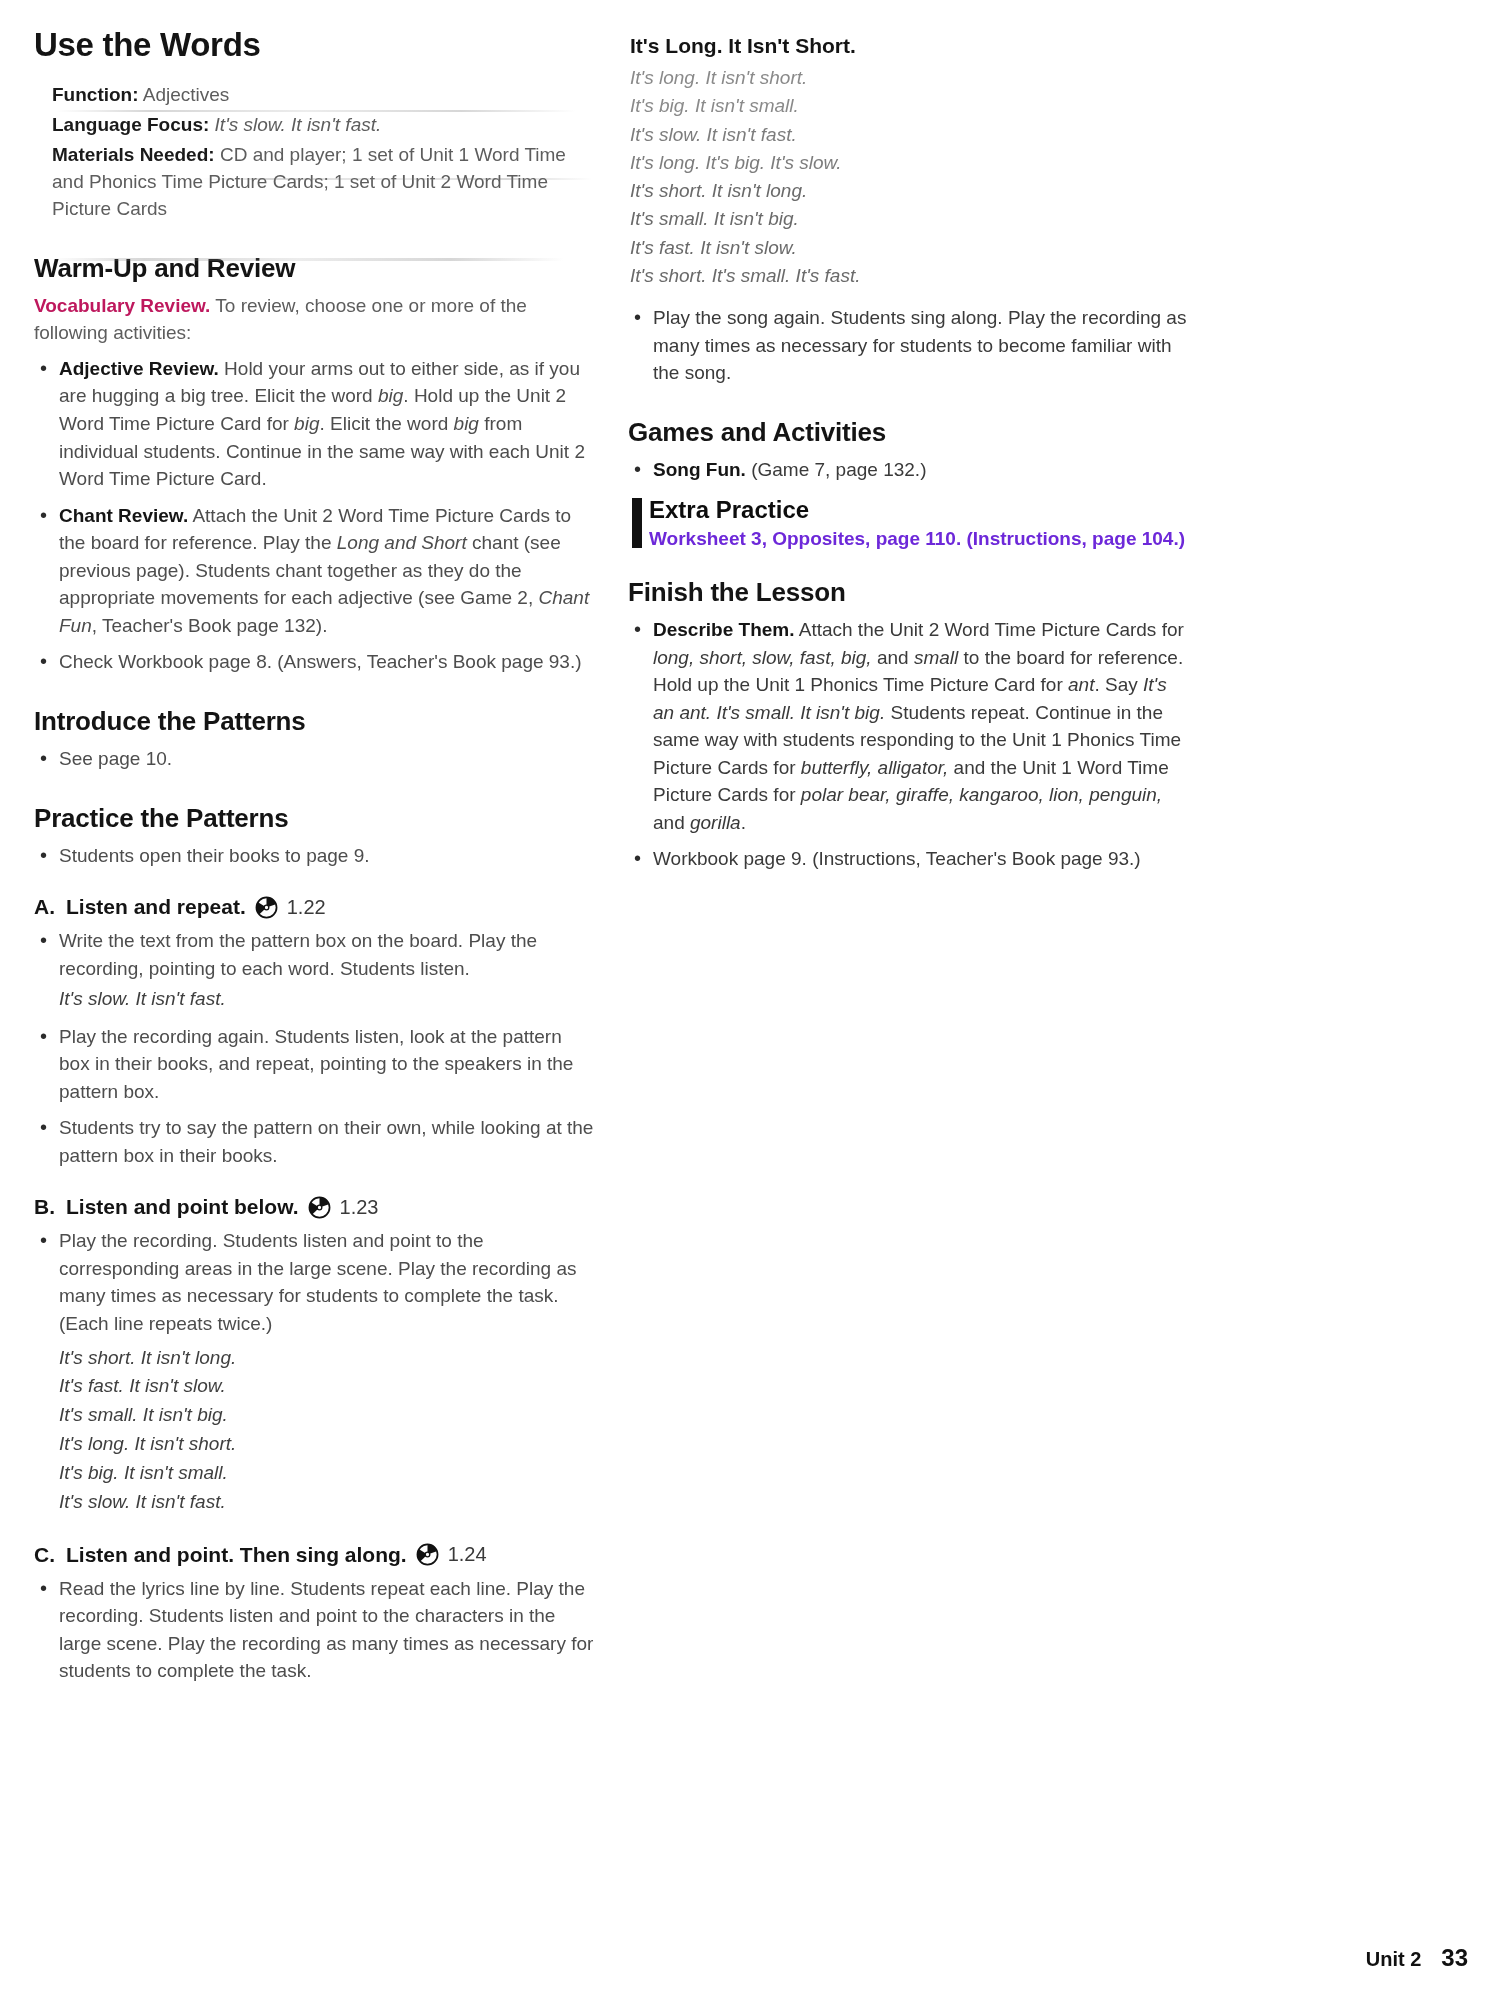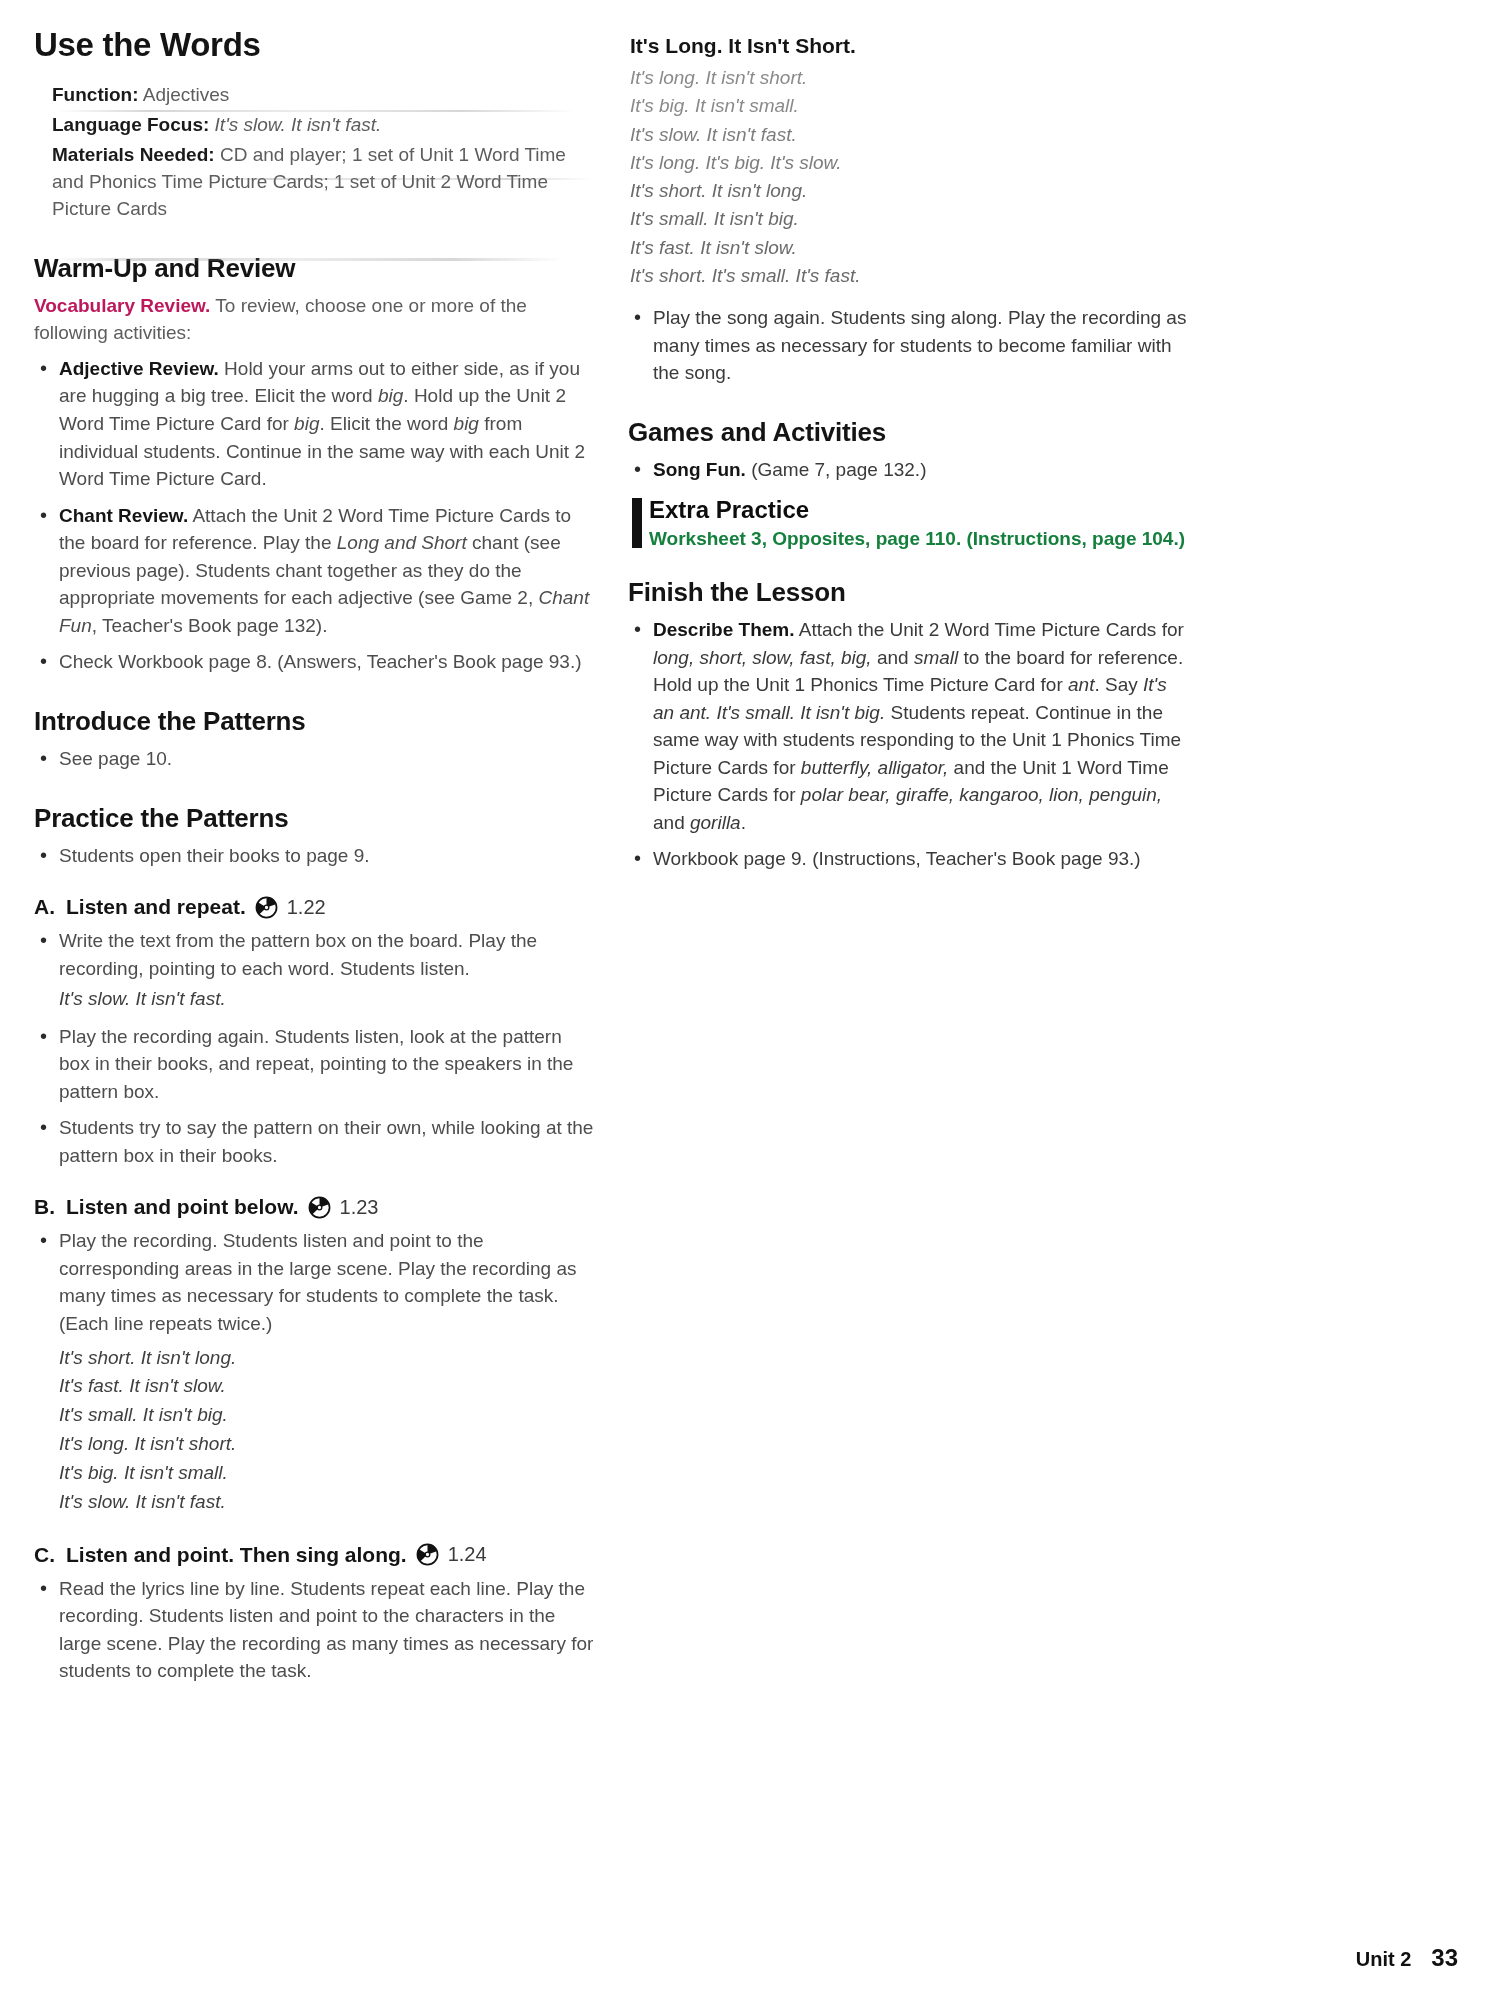--- a/index.html
+++ b/index.html
@@ -199,7 +199,7 @@
   .extra-practice .ep-body {
     font-size: 19px;
     font-weight: bold;
-    color: #15803d;
+    color: #6d28d9;
     line-height: 1.25;
   }
 

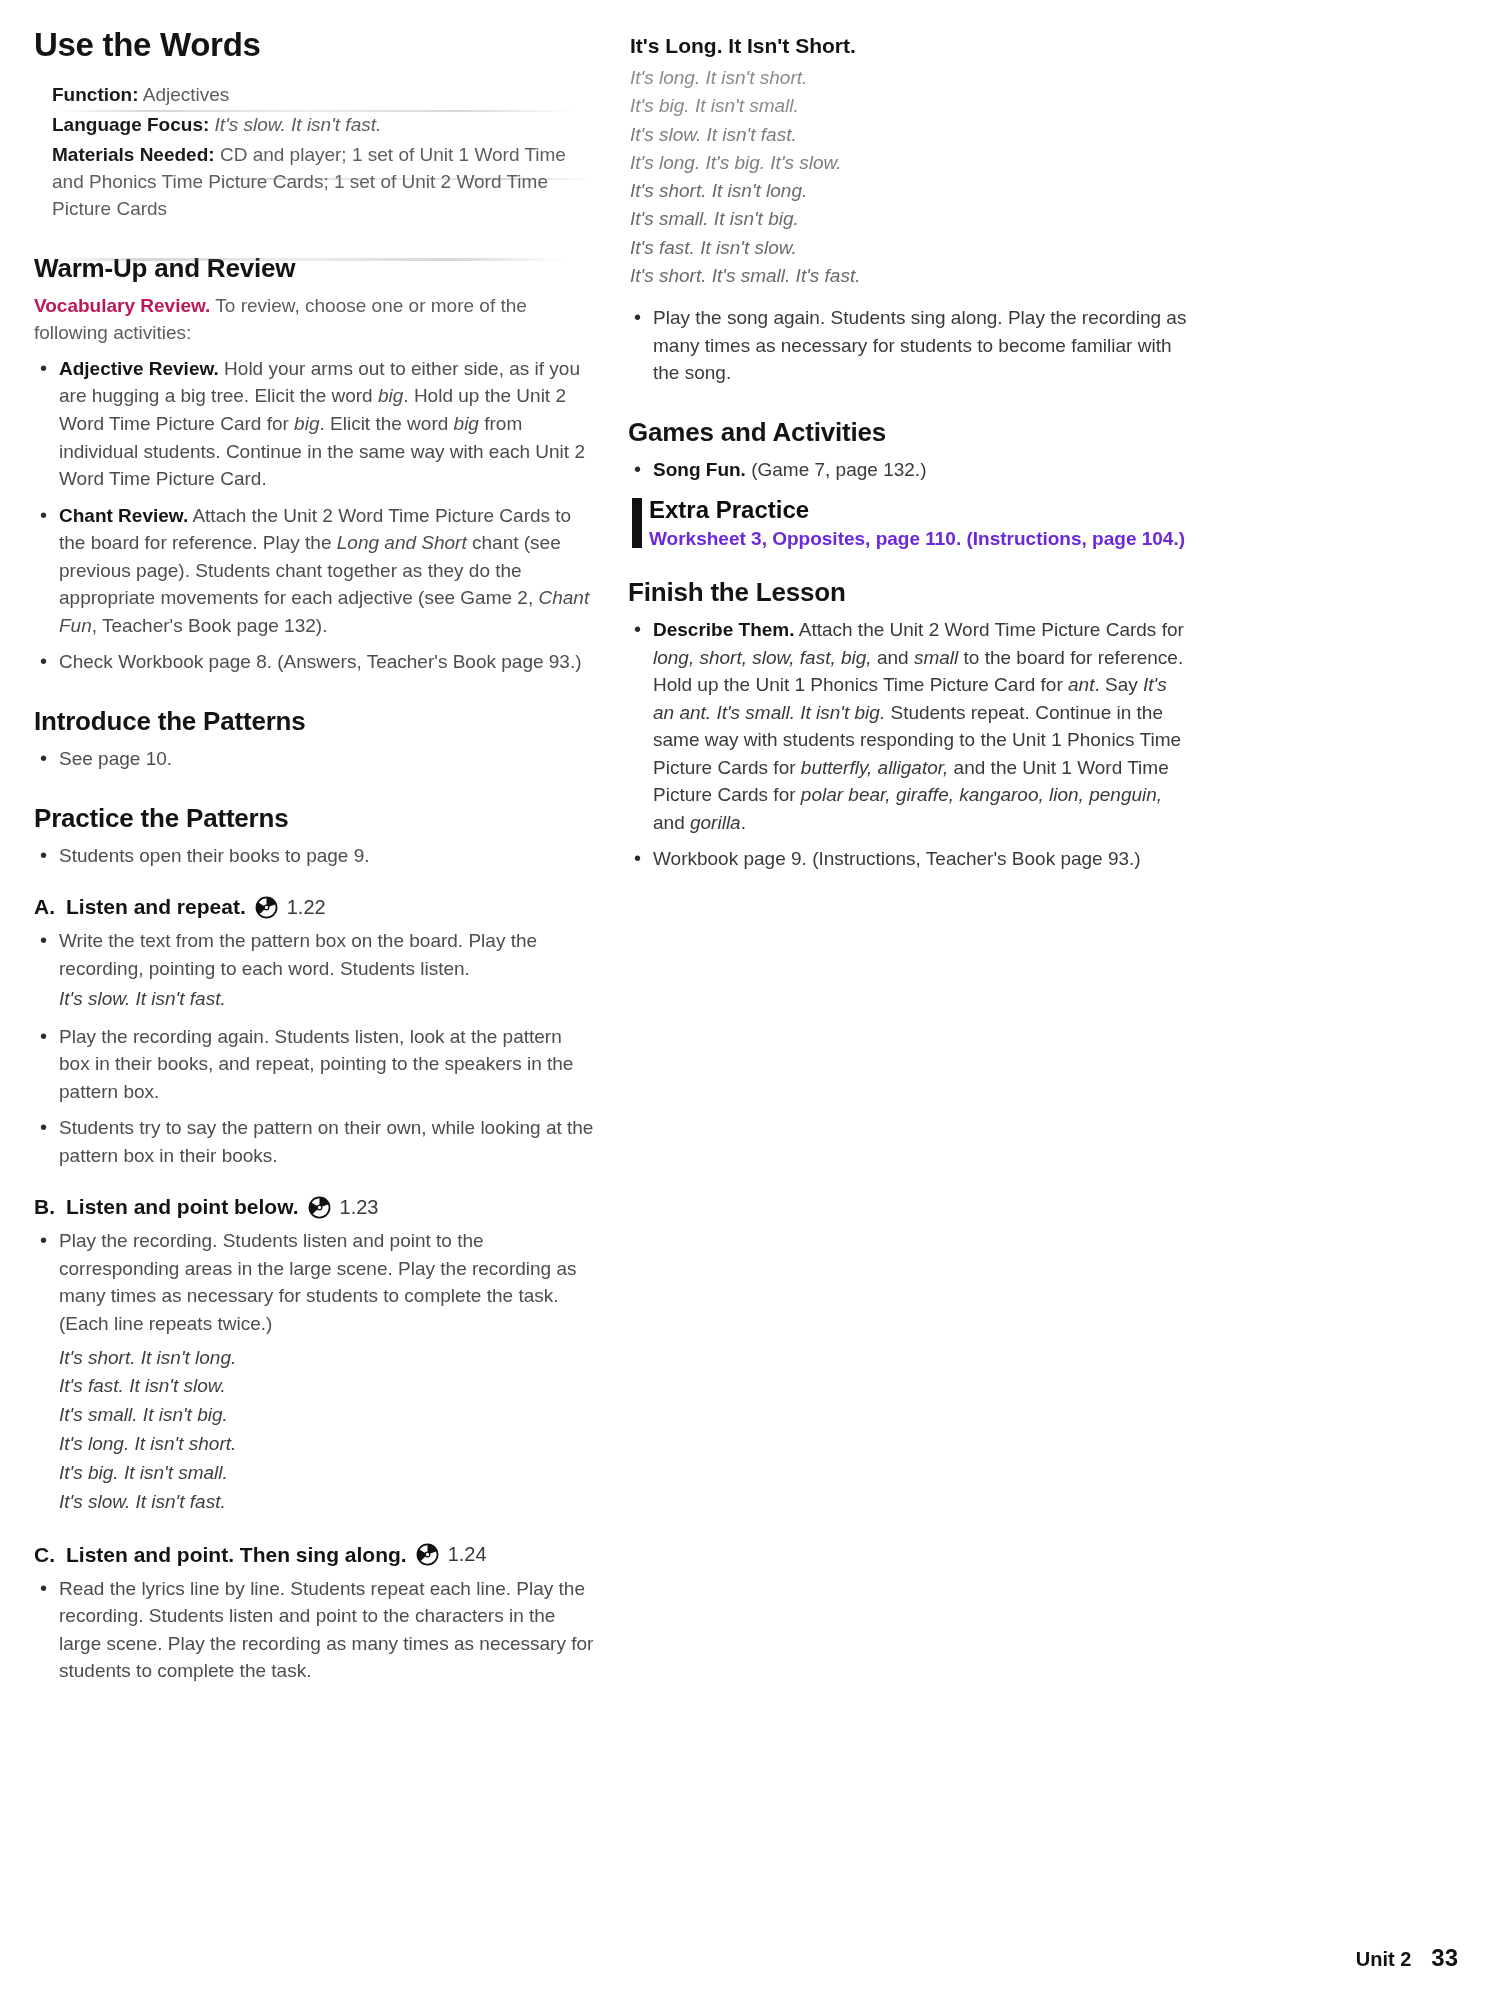--- a/index.html
+++ b/index.html
@@ -206,7 +206,7 @@
   
   .footer {
     position: absolute;
-    right: 46px;
+    right: 36px;
     bottom: 44px;
     display: flex;
     align-items: baseline;

